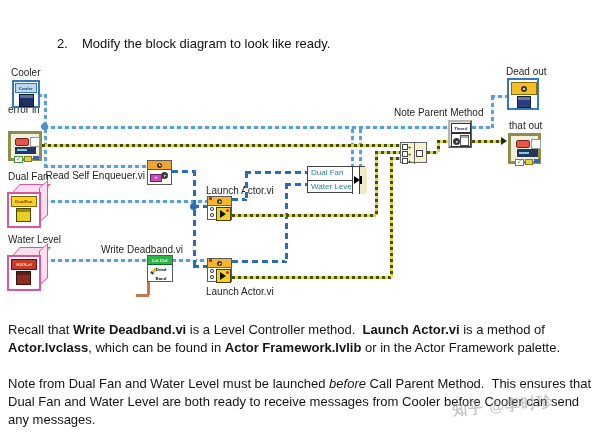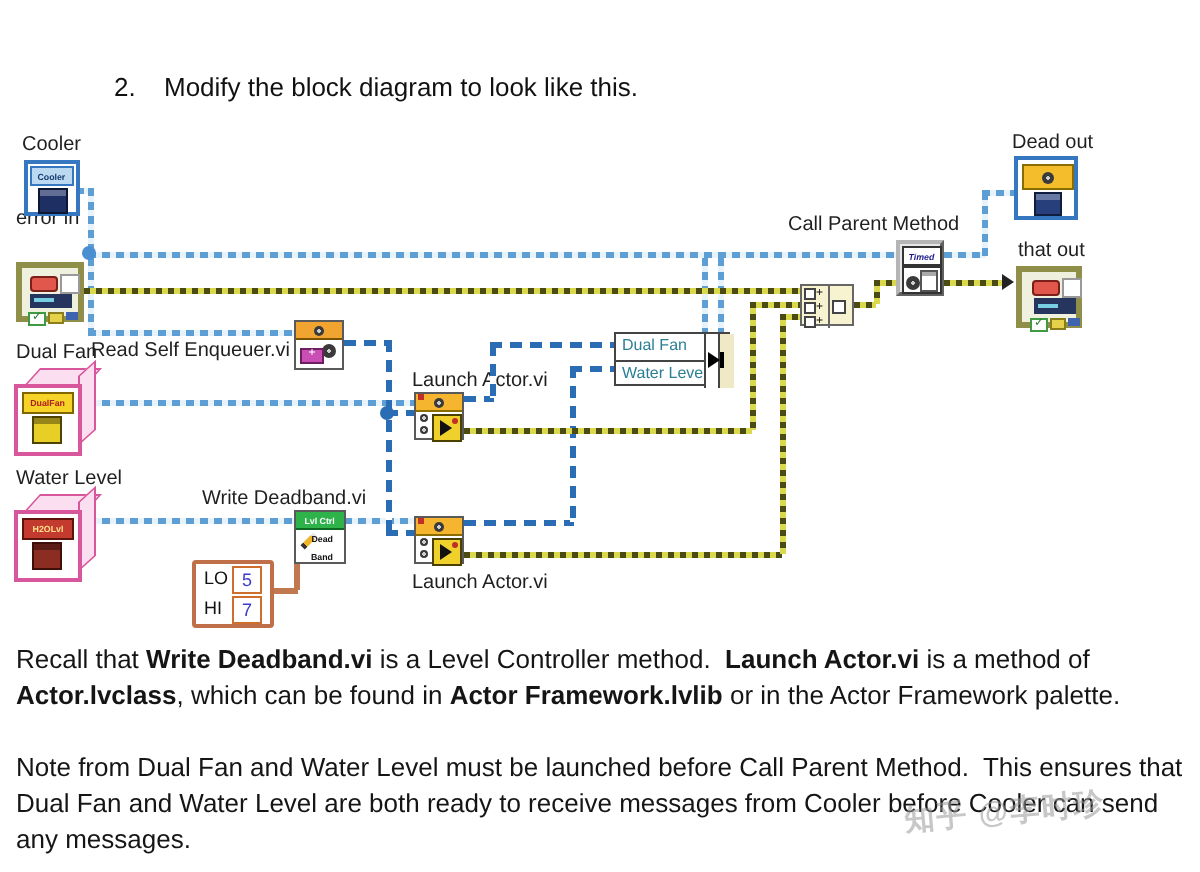--- a/index.html
+++ b/index.html
@@ -61,7 +61,7 @@
 
   <div class="instr">
     <span class="num">2.</span>
-    <span>Modify the block diagram to look like this.</span>
+    <span>Modify the block diagram to look like ready.</span>
   </div>
 
   <div id="wires">

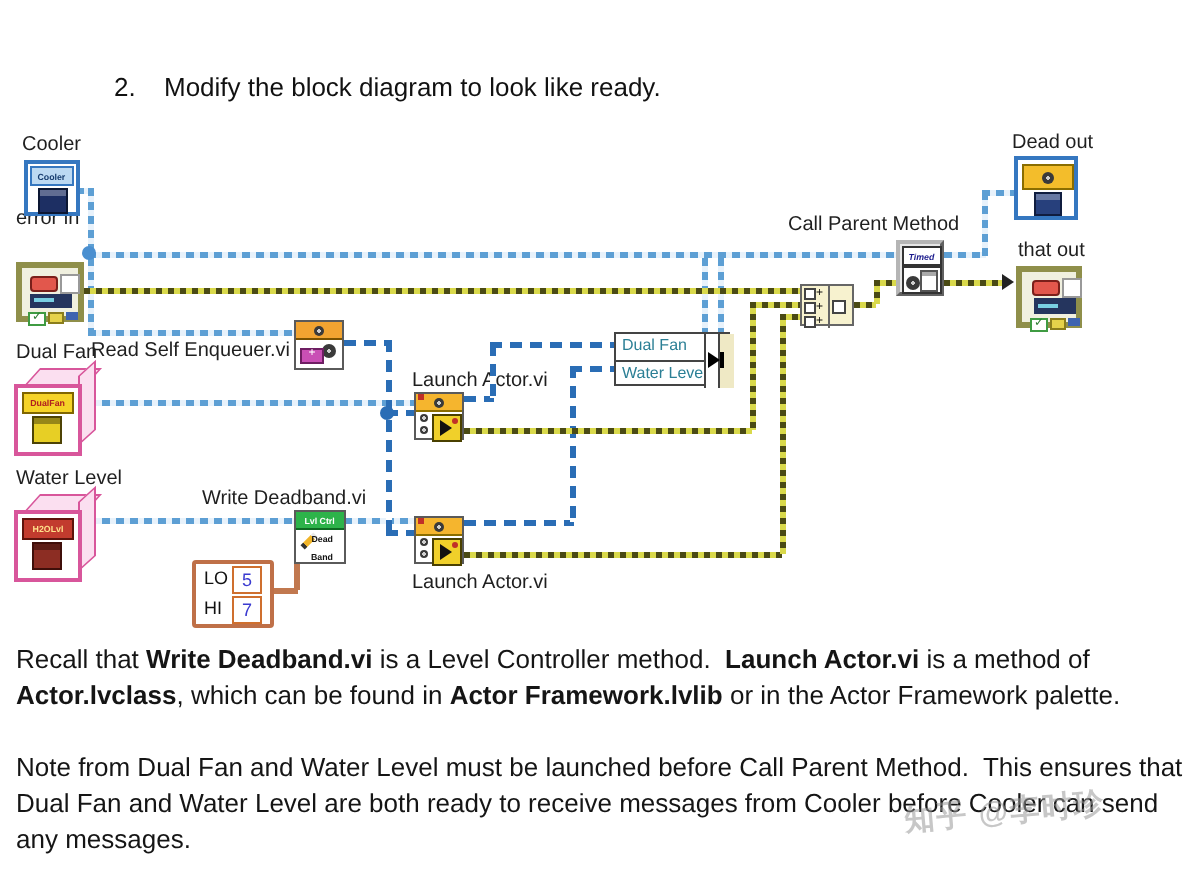--- a/index.html
+++ b/index.html
@@ -112,7 +112,7 @@
   <div class="dlabel" style="left:206px;top:185px;">Launch Actor.vi</div>
   <div class="dlabel" style="left:101px;top:244px;">Write Deadband.vi</div>
   <div class="dlabel" style="left:206px;top:286px;">Launch Actor.vi</div>
-  <div class="dlabel" style="left:394px;top:107px;">Call Parent Method</div>
+  <div class="dlabel" style="left:394px;top:107px;">Note Parent Method</div>
   <div class="dlabel" style="left:506px;top:66px;">Dead out</div>
   <div class="dlabel" style="left:509px;top:120px;">that out</div>
 

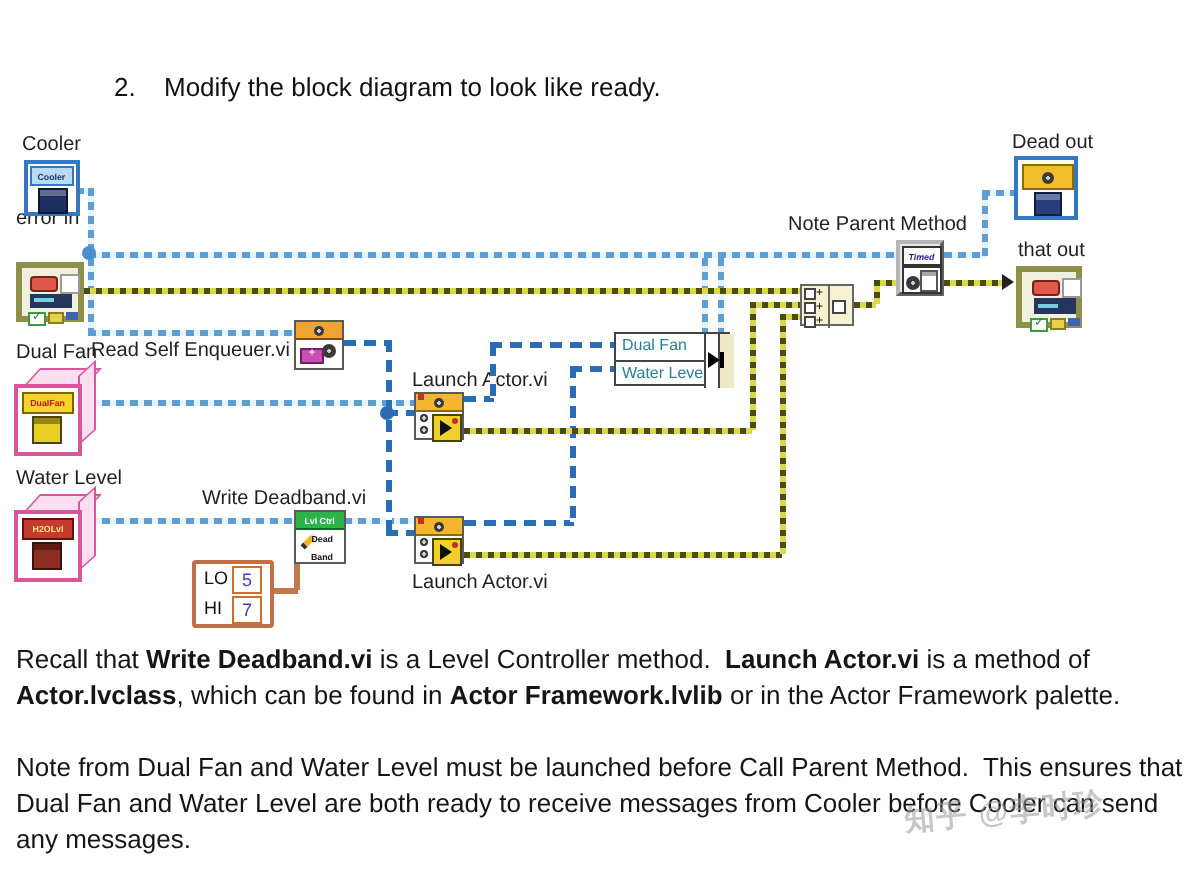--- a/index.html
+++ b/index.html
@@ -202,12 +202,6 @@
     </div>
   </div>
 
-  <div class="node" style="left:96px;top:280px;width:41px;height:34px;border:2px solid #bf7048;border-radius:2px;background:#fff;">
-    <div style="position:absolute;left:4px;top:2px;font-size:9px;color:#111;">LO</div>
-    <div style="position:absolute;left:18px;top:1px;width:13px;height:12px;border:1px solid #cf6f2e;font-size:9px;line-height:12px;text-align:center;color:#3b3bd0;">5</div>
-    <div style="position:absolute;left:4px;top:17px;font-size:9px;color:#111;">HI</div>
-    <div style="position:absolute;left:18px;top:16px;width:13px;height:12px;border:1px solid #cf6f2e;font-size:9px;line-height:12px;text-align:center;color:#3b3bd0;">7</div>
-  </div>
 
   <div class="node" style="left:307px;top:166px;width:58px;height:27px;border:1px solid #444;background:#fff;">
     <div style="position:absolute;left:0;top:0;width:41px;height:13px;border-bottom:1px solid #444;font-size:8px;line-height:12px;padding-left:3px;color:#2b7f95;white-space:nowrap;overflow:hidden;">Dual Fan</div>

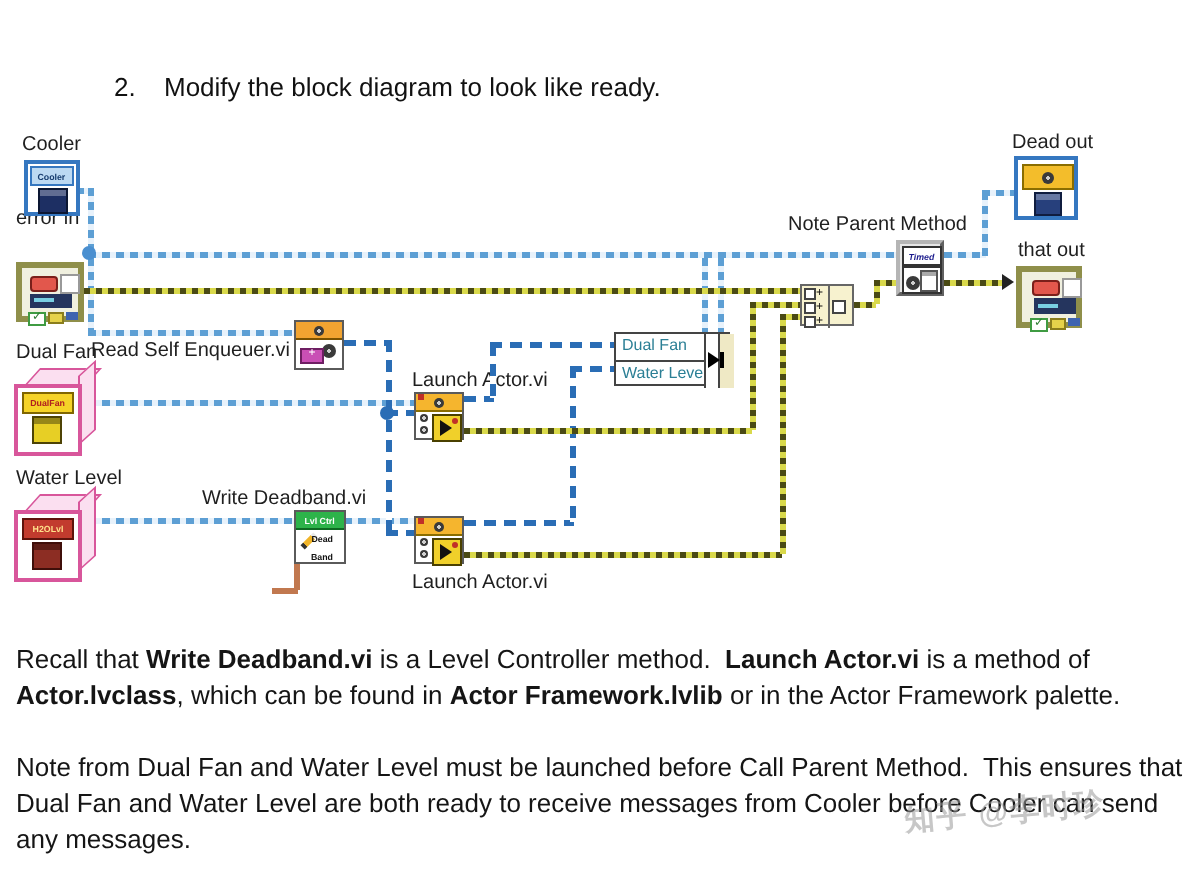--- a/index.html
+++ b/index.html
@@ -263,7 +263,7 @@
   </div>
 
   <div class="para" style="top:321px;"><span>Recall that </span><span style="font-weight: bold;">Write Deadband.vi</span><span> is a Level Controller method.&nbsp; </span><span style="font-weight: bold;">Launch Actor.vi</span><span> is a method of </span><span style="font-weight: bold;">Actor.lvclass</span><span>, which can be found in </span><span style="font-weight: bold;">Actor Framework.lvlib</span><span> or in the Actor Framework palette.</span></div>
-  <div class="para" style="top:375px;"><span>Note from Dual Fan and Water Level must be launched </span><span style="">before</span><span> Call Parent Method.&nbsp; This ensures that Dual Fan and Water Level are both ready to receive messages from Cooler before Cooler can send any messages.</span></div>
+  <div class="para" style="top:375px;"><span>Note from Dual Fan and Water Level must be launched </span><span style="font-style: italic;">before</span><span> Call Parent Method.&nbsp; This ensures that Dual Fan and Water Level are both ready to receive messages from Cooler before Cooler can send any messages.</span></div>
 
   <div class="watermark">知乎 @李时珍</div>
 

